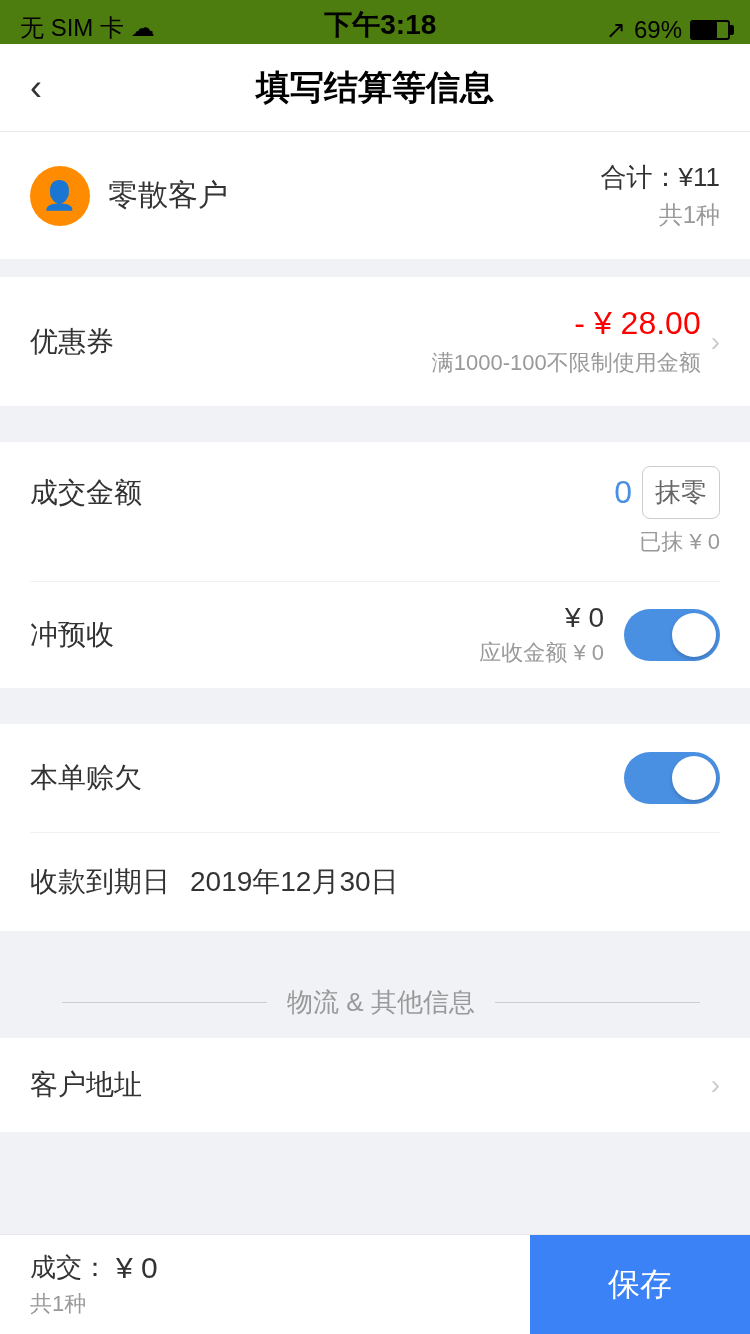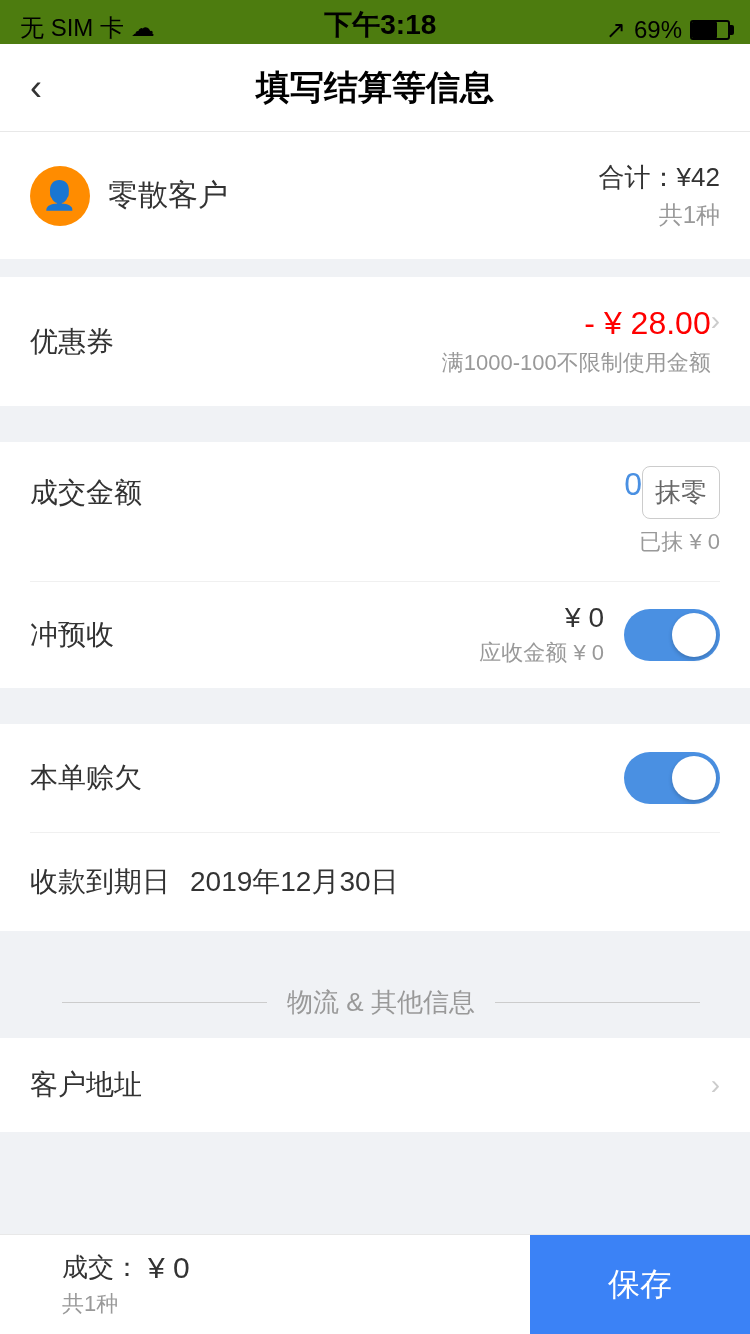--- a/index.html
+++ b/index.html
@@ -303,7 +303,7 @@
         <span class="customer-name">零散客户</span>
       </div>
       <div class="customer-right">
-        <div class="total-label">合计：¥42</div>
+        <div class="total-label">合计：¥11</div>
         <div class="total-count">共1种</div>
       </div>
     </div>

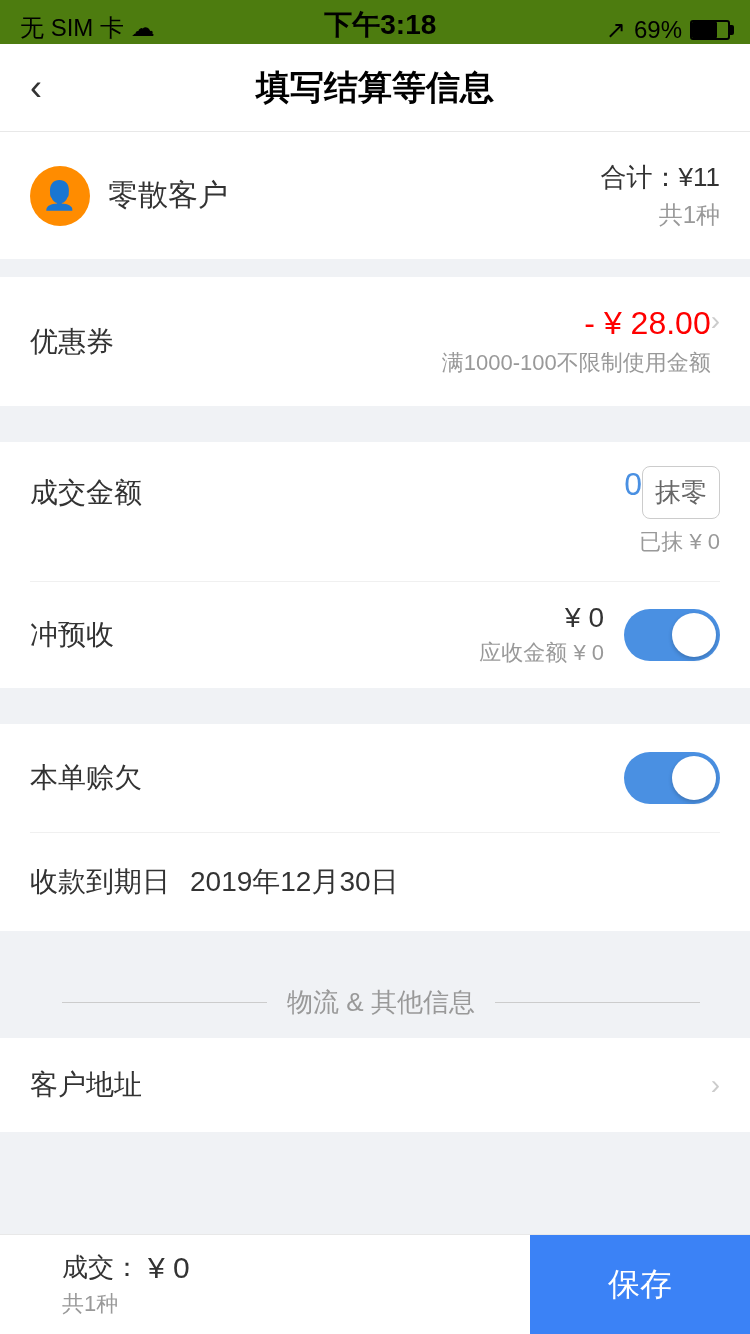--- a/index.html
+++ b/index.html
@@ -115,7 +115,7 @@
       background: #fff;
     }
     .row-label { font-size: 28px; color: #333; }
-    .row-right { display: flex; gap: 0; text-align: right; }
+    .row-right { display: flex; align-items: center; gap: 10px; text-align: right; }
     .coupon-right { text-align: right; }
     .coupon-discount { font-size: 32px; color: #f00; font-weight: 500; }
     .coupon-desc { font-size: 22px; color: #999; margin-top: 6px; }

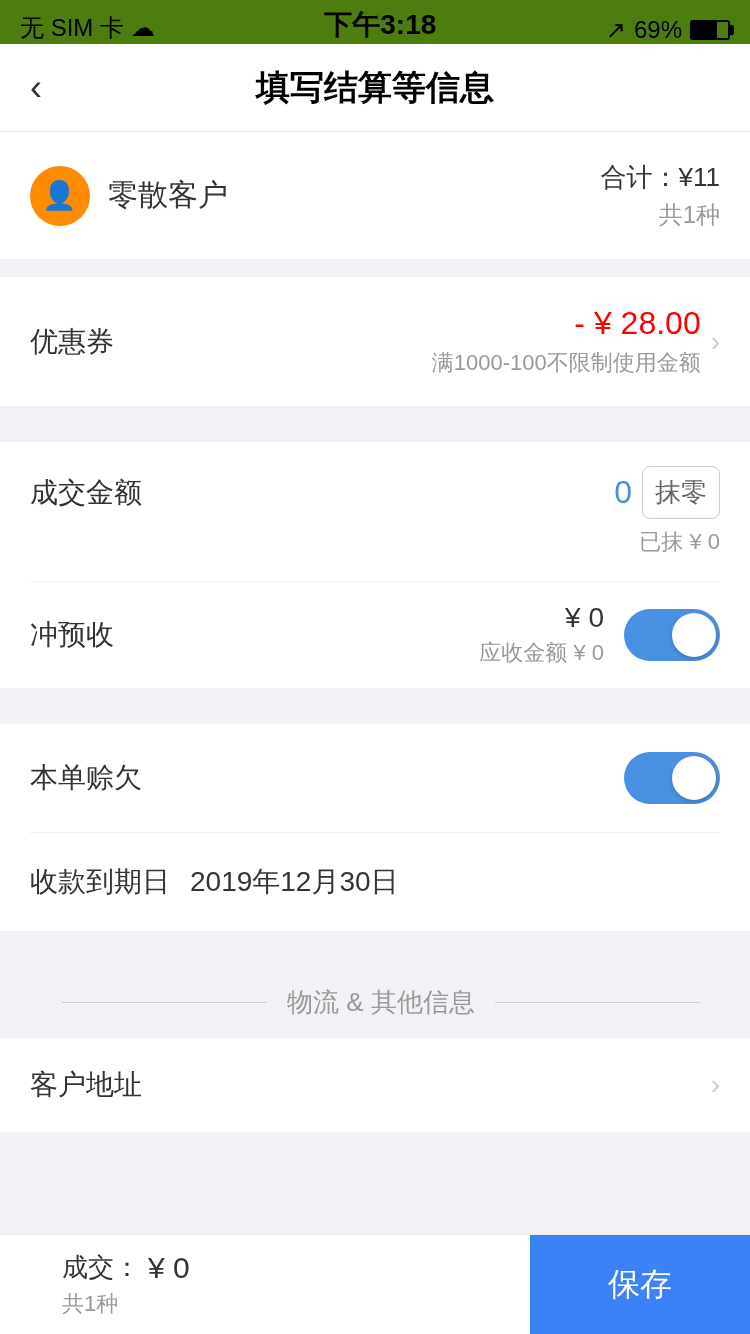--- a/index.html
+++ b/index.html
@@ -242,7 +242,6 @@
       display: flex;
       align-items: center;
       border-top: 1px solid #e8e8e8;
-      padding-left: 32px;
     }
     .bottom-info {
       flex: 1;

